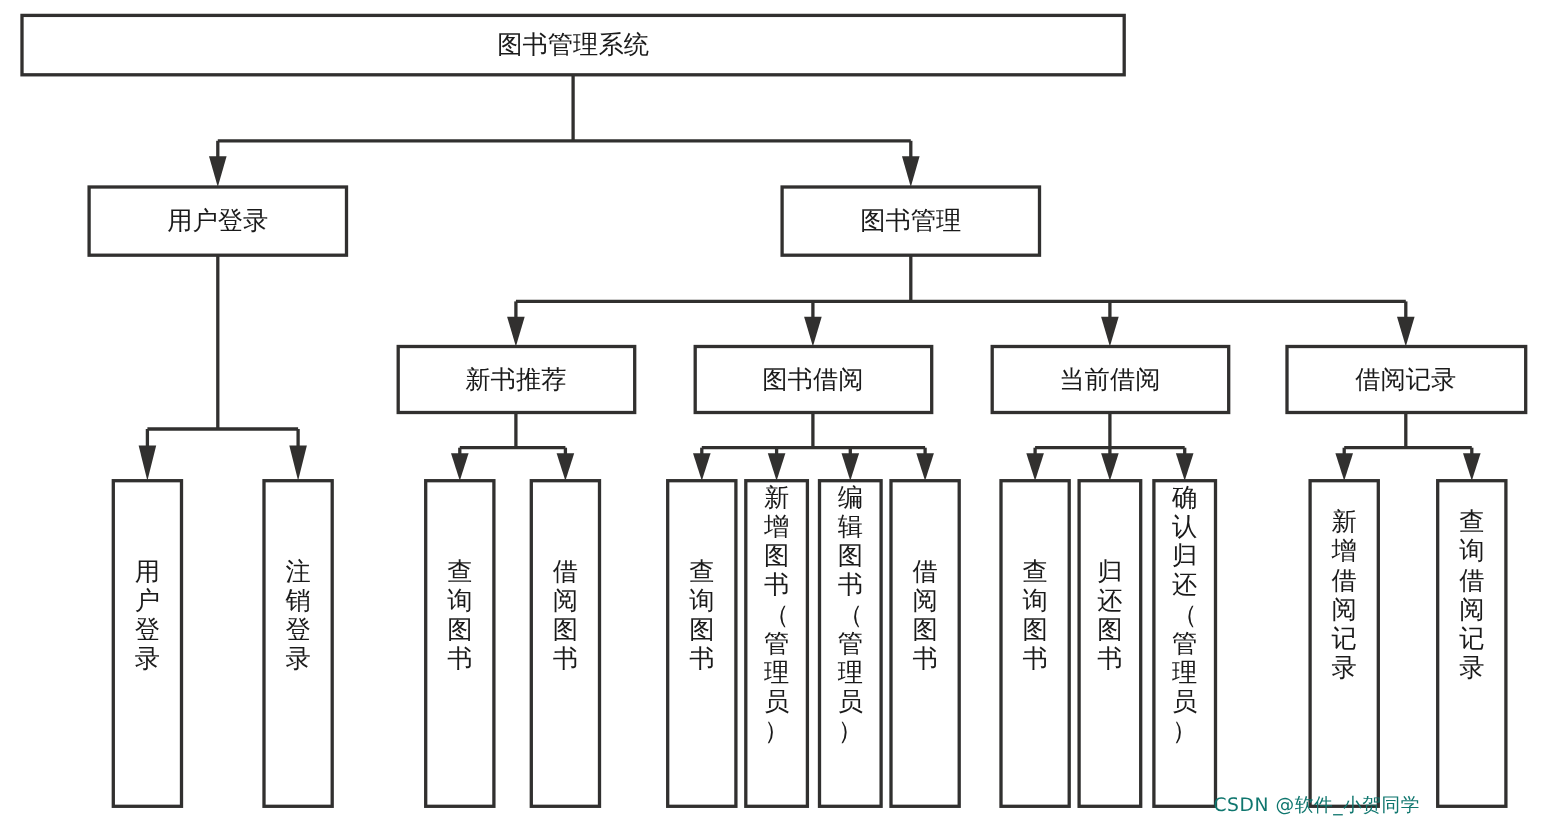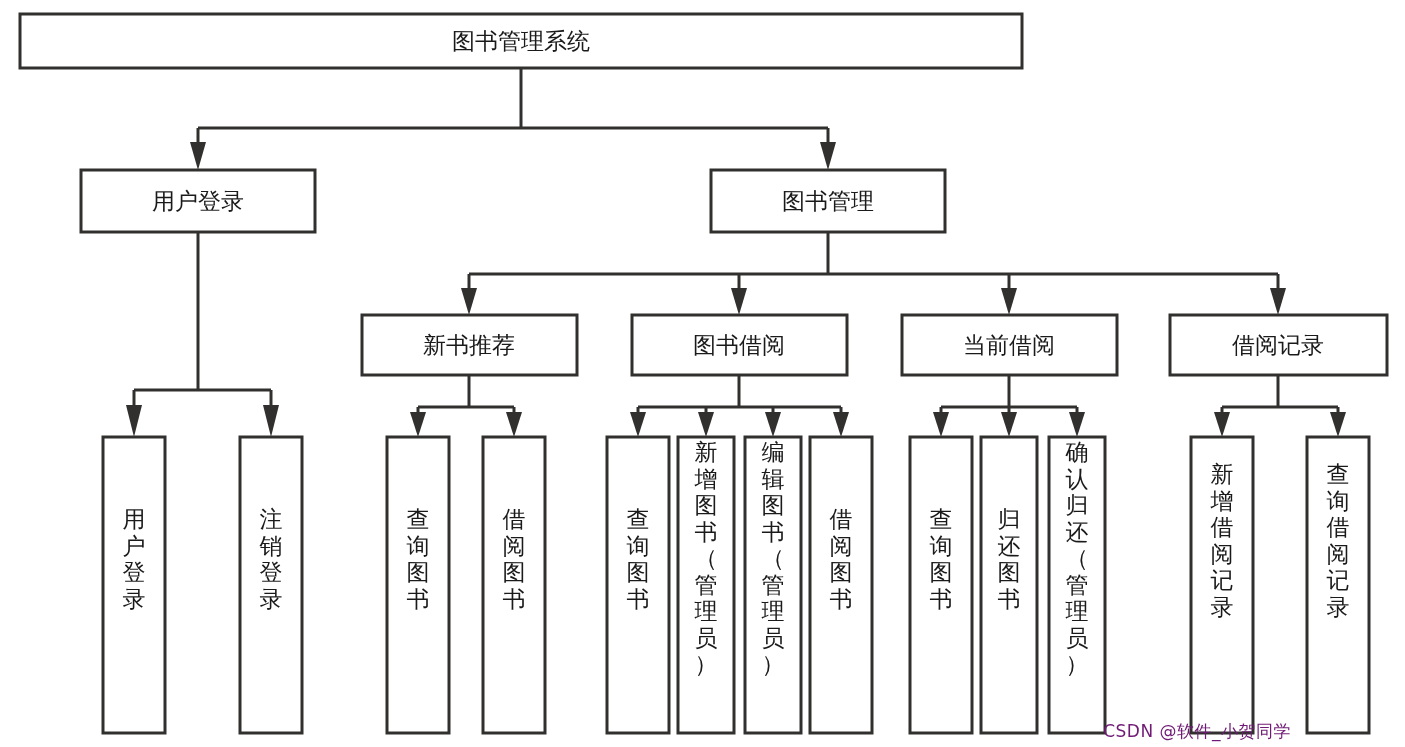--- a/index.html
+++ b/index.html
@@ -61,7 +61,7 @@
     bottom: 4px;
     font-family: "DejaVu Sans", "Liberation Sans", sans-serif;
     font-size: 17px;
-    color: #701a75;
+    color: #0f766e;
     white-space: nowrap;
     letter-spacing: 0.5px;
   }

